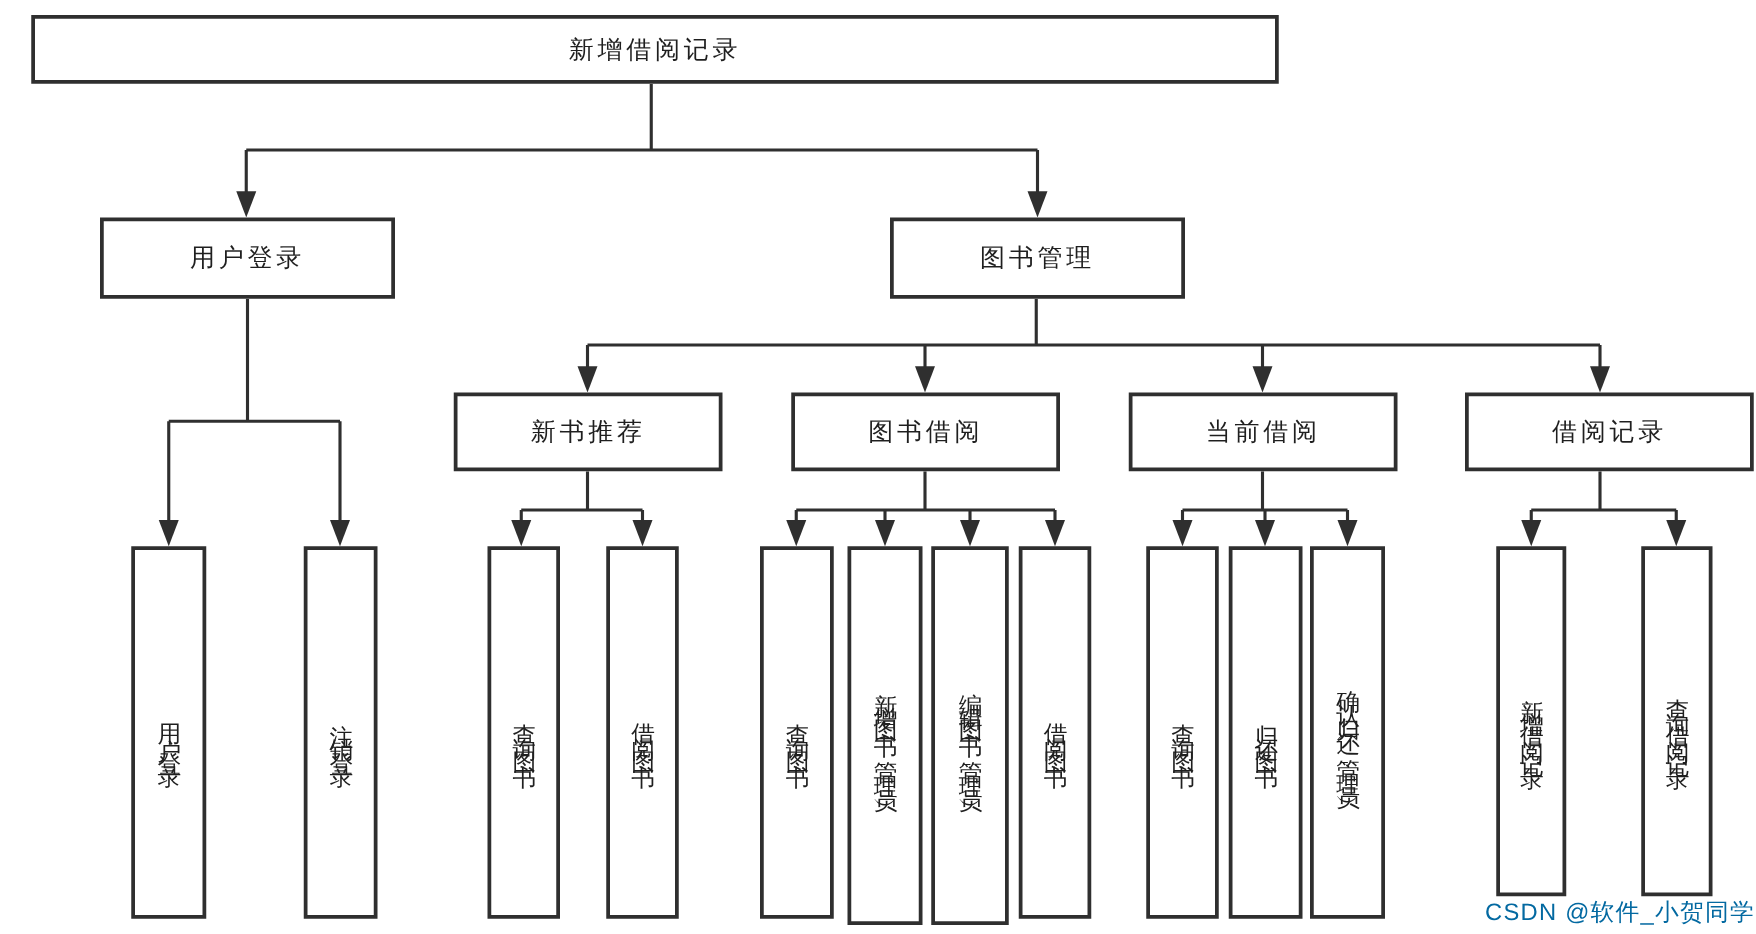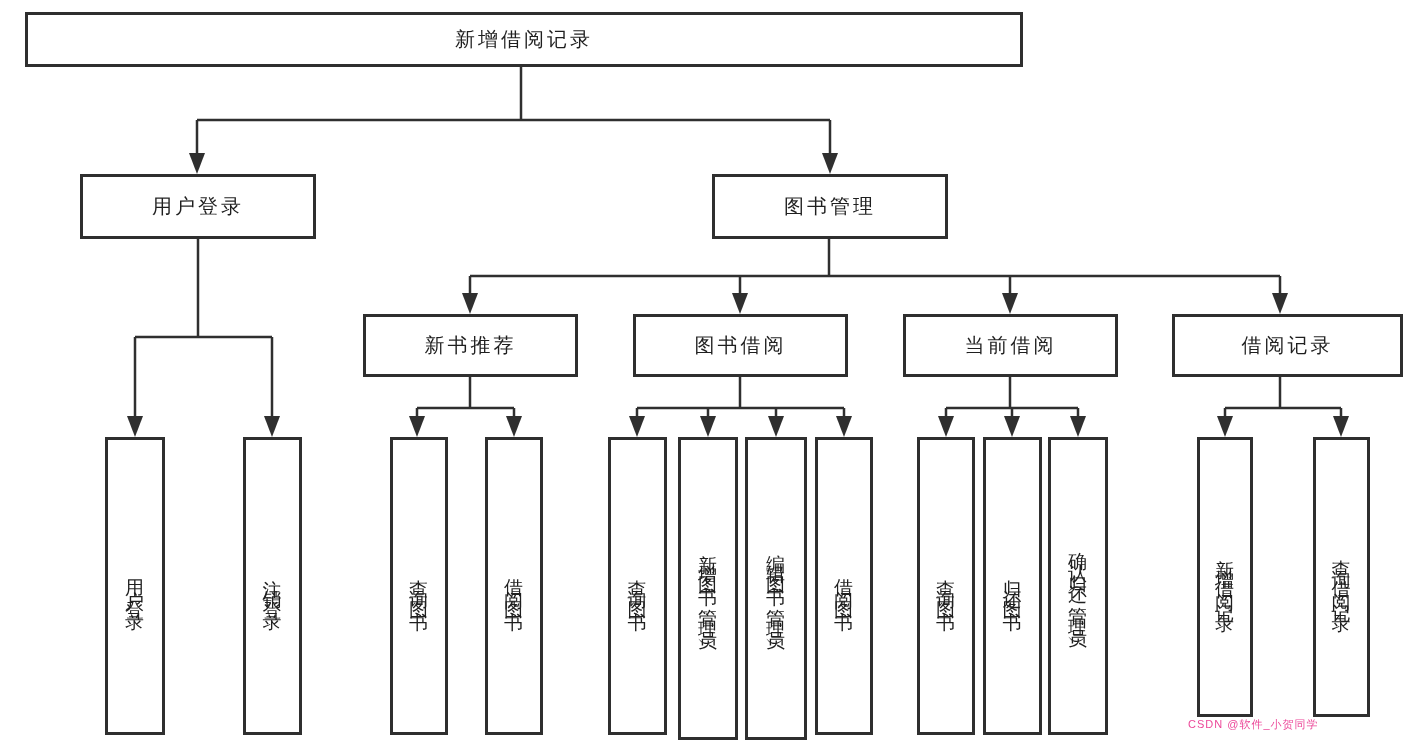--- a/index.html
+++ b/index.html
@@ -46,8 +46,8 @@
     left: 1188px;
     top: 717px;
     z-index: 3;
-    font-size: 11px;
-    color: #ec4899;
+    font-size: 19px;
+    color: #0369a1;
     letter-spacing: 1px;
     white-space: nowrap;
   }

